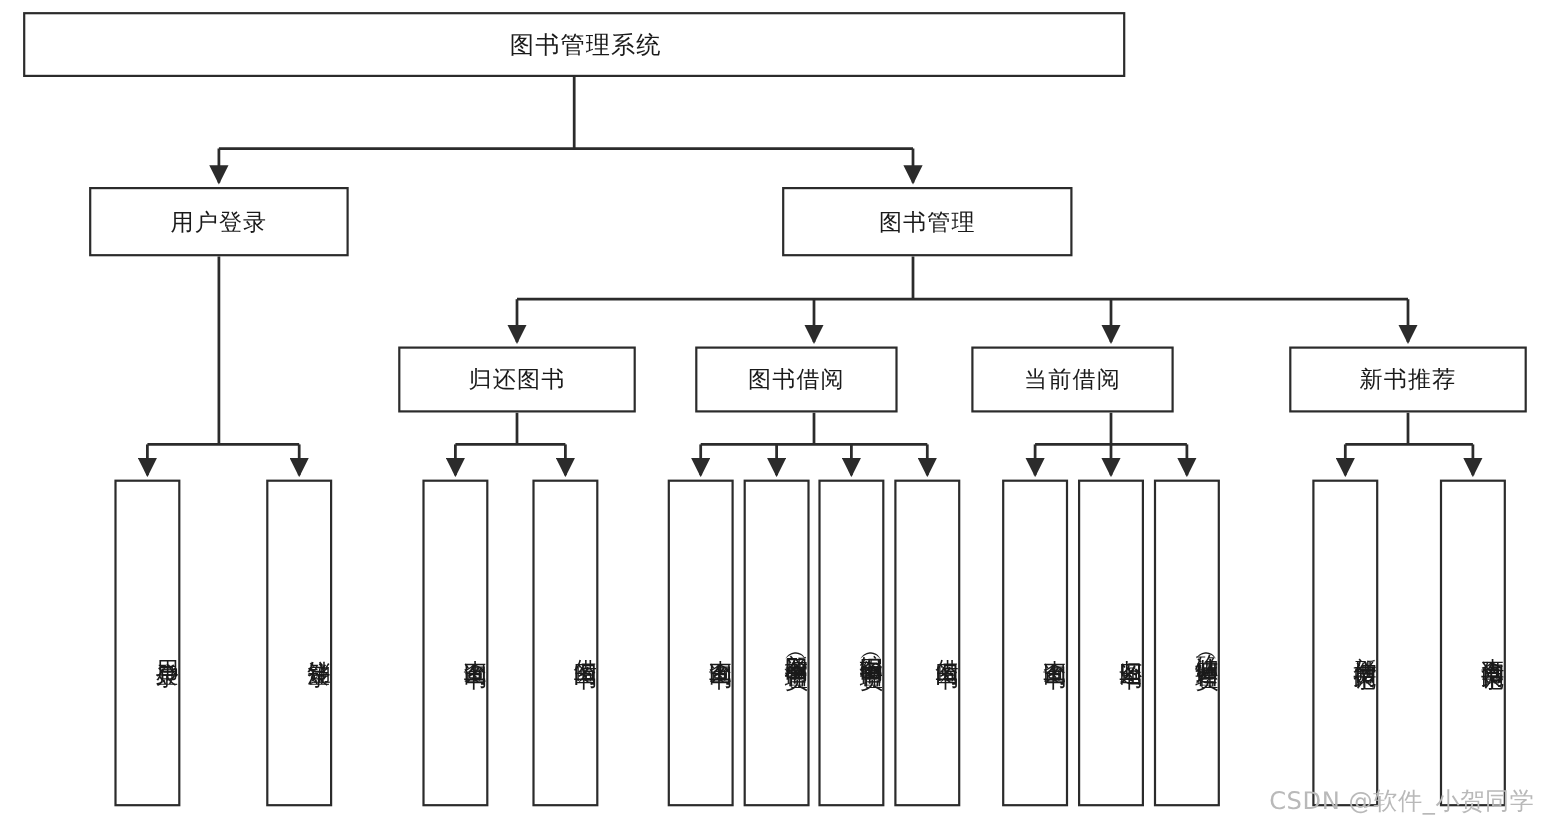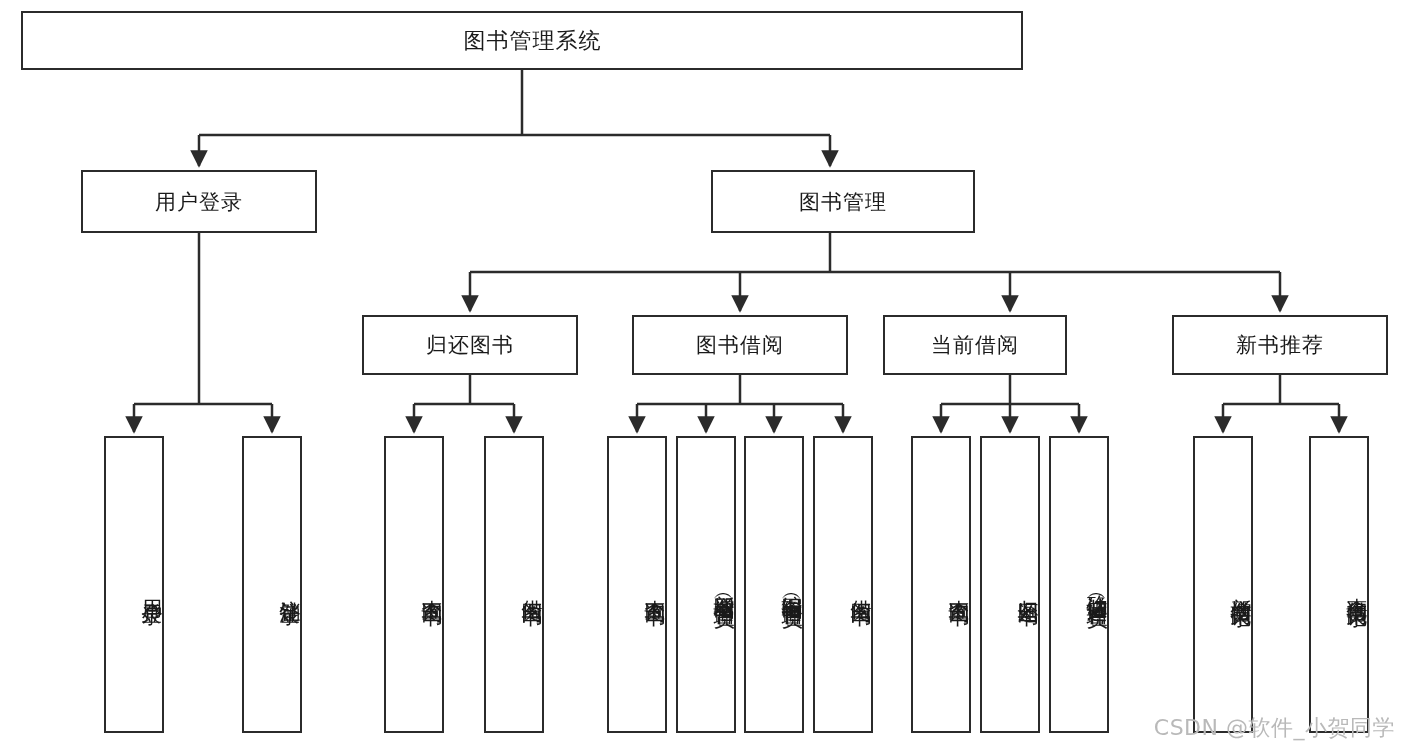--- a/index.html
+++ b/index.html
@@ -136,7 +136,7 @@
   <div class="node horiz" style="left:362px; top:315px; width:216px; height:60px;">
     <span>归还图书</span>
   </div>
-  <div class="node horiz" style="left:632px; top:315px; width:216px; height:60px;">
+  <div class="node horiz" style="left:632px; top:315px; width:184px; height:60px;">
     <span>图书借阅</span>
   </div>
   <div class="node horiz" style="left:883px; top:315px; width:184px; height:60px;">

